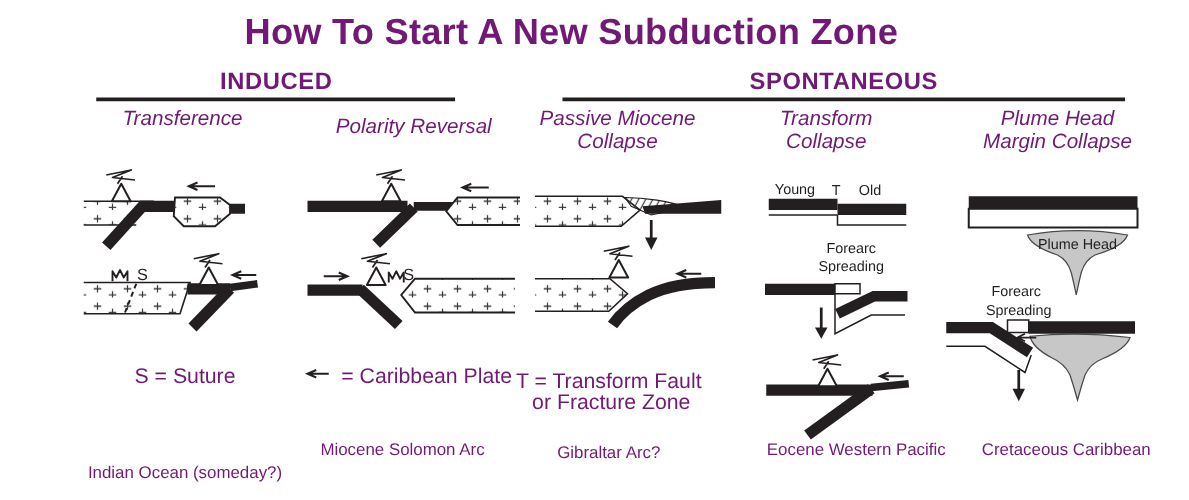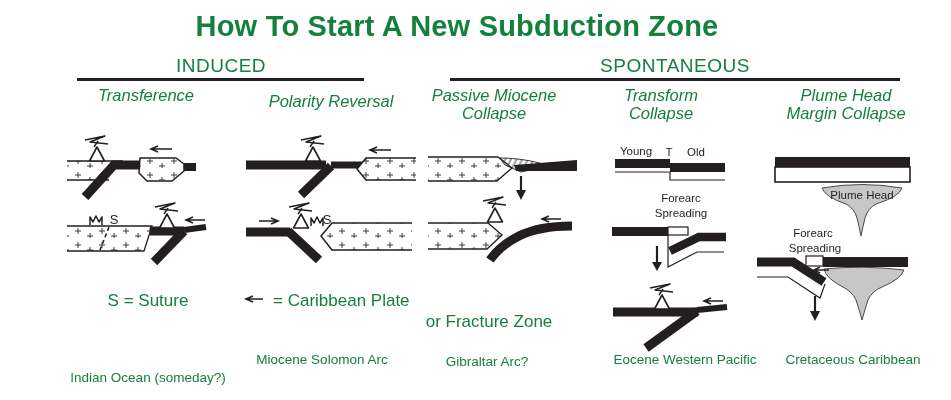--- a/index.html
+++ b/index.html
@@ -4,7 +4,7 @@
 <style>
   html,body{margin:0;padding:0;background:#fff;}
   #canvas{position:relative;width:951px;height:400px;background:#fff;overflow:hidden;
-          font-family:"Liberation Sans",sans-serif;color:#15803d;}
+          font-family:"Liberation Sans",sans-serif;color:#701a75;}
   .abs{position:absolute;}
   .ctr{transform:translateX(-50%);white-space:nowrap;text-align:center;}
   .title{font-size:29px;font-weight:700;letter-spacing:.2px;}

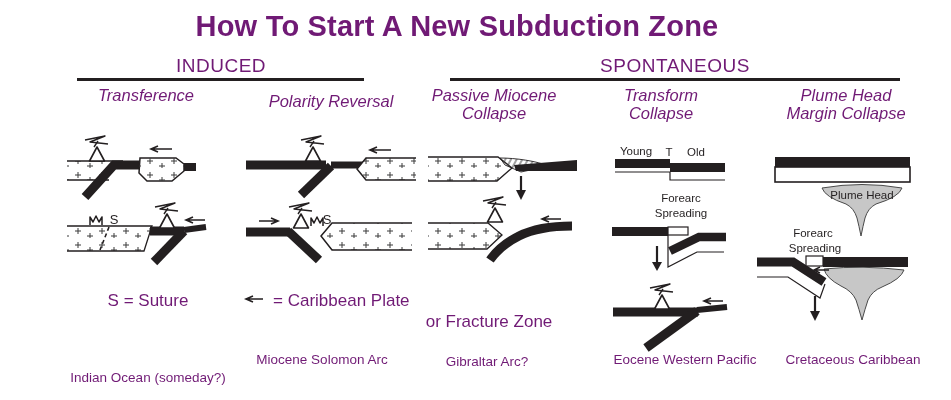--- a/index.html
+++ b/index.html
@@ -8,7 +8,7 @@
   .abs{position:absolute;}
   .ctr{transform:translateX(-50%);white-space:nowrap;text-align:center;}
   .title{font-size:29px;font-weight:700;letter-spacing:.2px;}
-  .grp{font-size:19px;font-weight:400;letter-spacing:.5px;}
+  .grp{font-size:19px;font-weight:700;letter-spacing:.5px;}
   .rule{height:2.5px;background:#231f20;}
   .colhead{font-size:16.5px;font-style:italic;font-weight:400;}
   .legend{font-size:17px;}

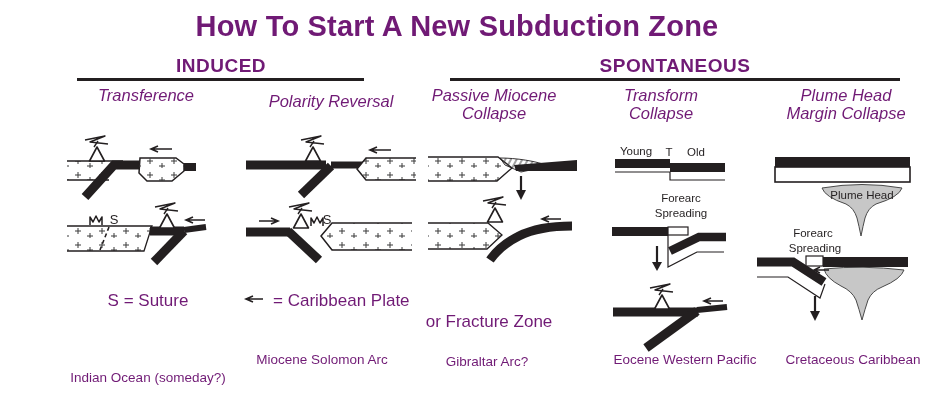--- a/index.html
+++ b/index.html
@@ -41,6 +41,7 @@
 
   <div class="abs ctr legend" style="left:148px;top:291px;">S = Suture</div>
   <div class="abs legend" style="left:273px;top:291px;">= Caribbean Plate</div>
+  <div class="abs ctr legend" style="left:487px;top:295px;">T = Transform Fault</div>
   <div class="abs ctr legend" style="left:489px;top:312px;">or Fracture Zone</div>
 
   <div class="abs ctr caption" style="left:148px;top:370px;">Indian Ocean (someday?)</div>

